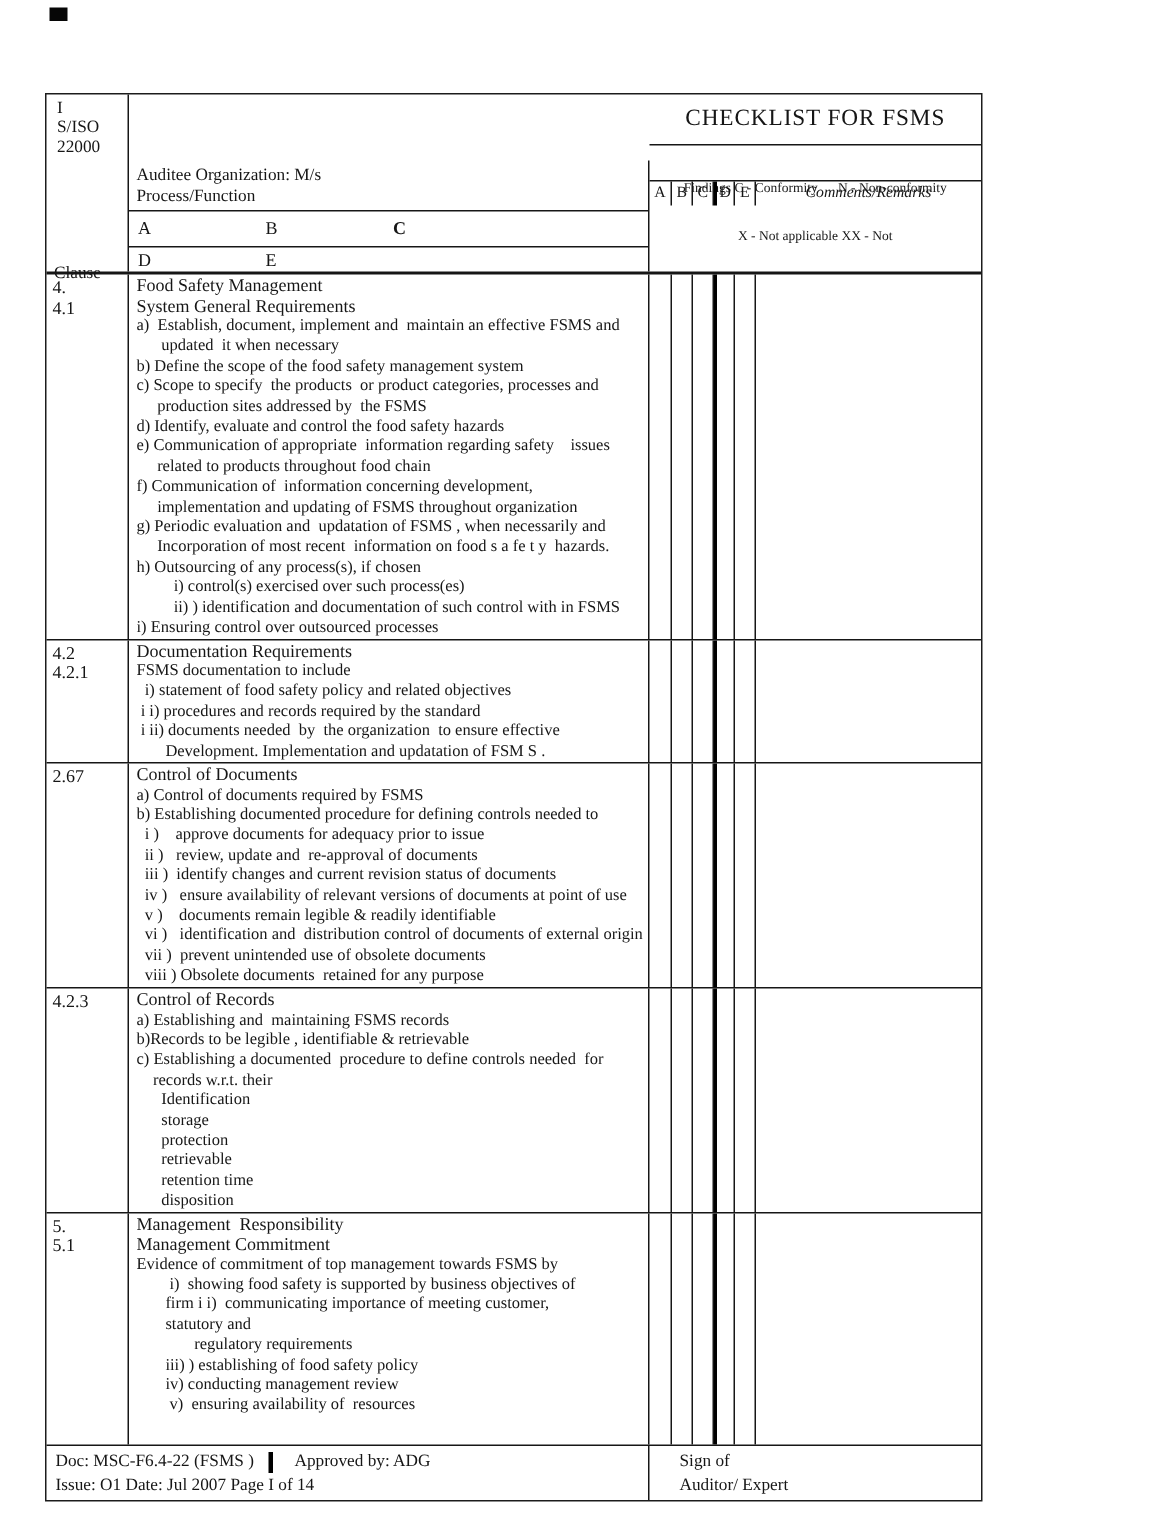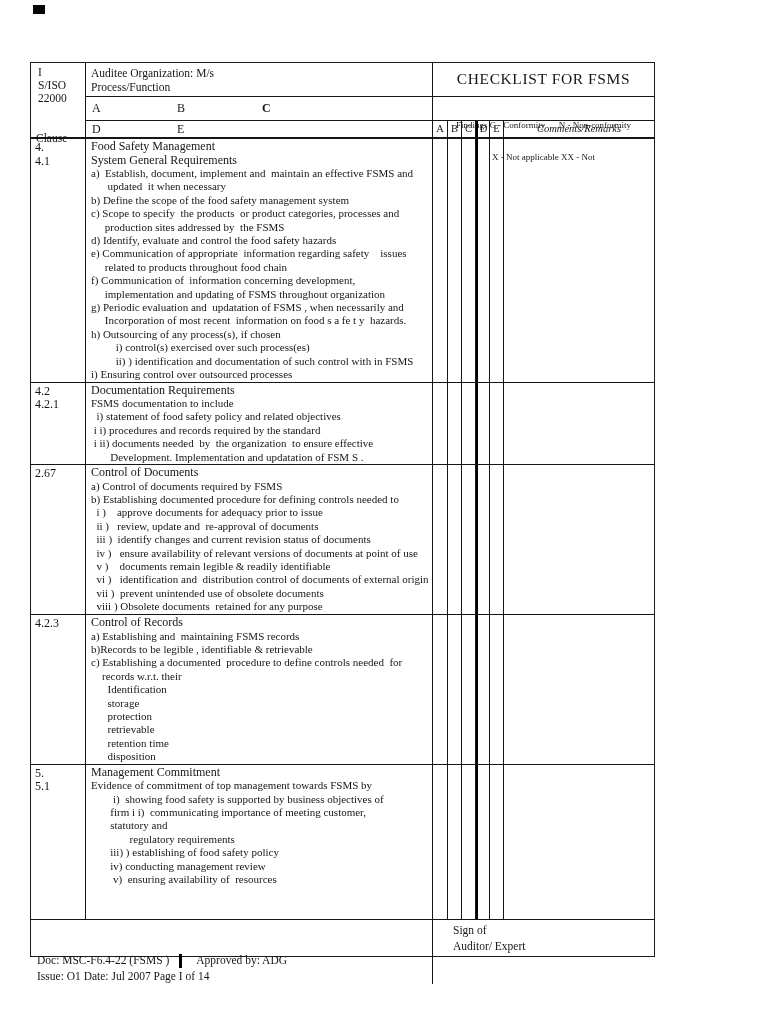--- a/index.html
+++ b/index.html
@@ -13,7 +13,7 @@
   .hclause{border-right:1px solid #161616;position:relative;padding:3px 0 0 7px;}
   .hclause-line{font-size:11.5px;line-height:13px;white-space:pre;}
   .clause-label{position:absolute;left:5px;bottom:-7px;font-size:11.5px;}
-  .hmid{border-right:1px solid #161616;display:flex;flex-direction:column;}
+  .hmid{border-right:1px solid #161616;display:flex;flex-direction:column;margin-top:44px;}
   .hmid-r1{height:34px;box-sizing:border-box;border-bottom:1px solid #161616;padding:3px 0 0 5px;font-size:11.5px;line-height:14px;}
   .hmid-r2{height:24px;box-sizing:border-box;border-bottom:1px solid #161616;display:flex;align-items:center;padding-left:6px;font-size:12px;}
   .hmid-r3{height:16px;display:flex;align-items:center;padding-left:6px;font-size:12px;}

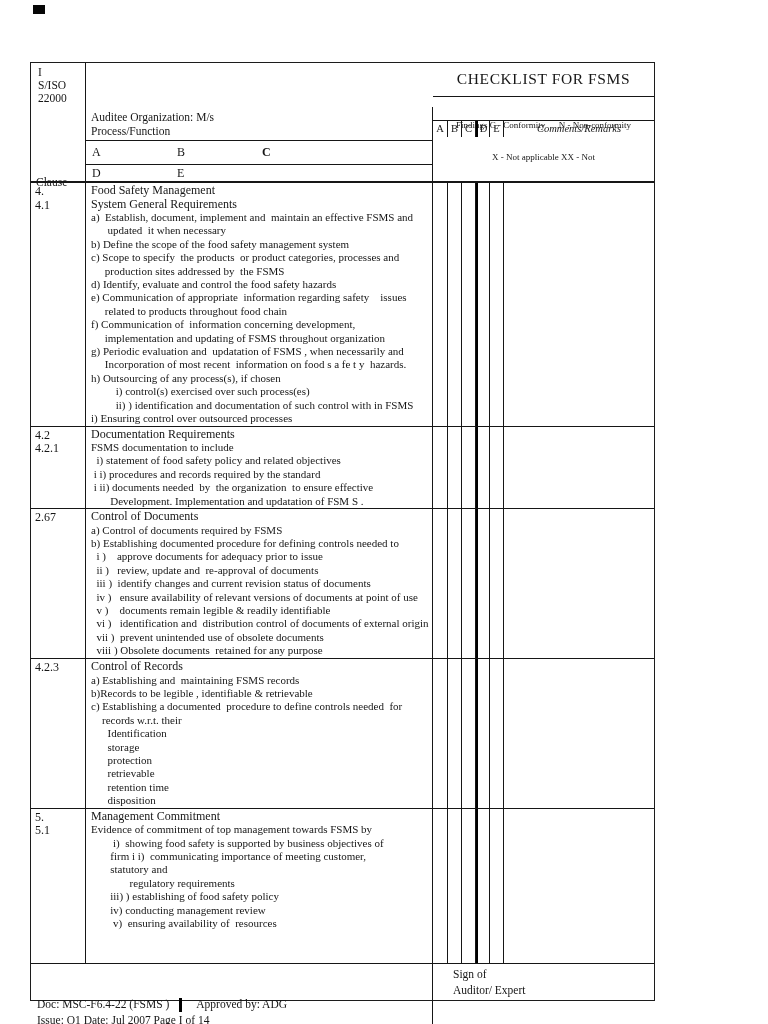--- a/index.html
+++ b/index.html
@@ -223,6 +223,7 @@
         </div>
       <div class="cell desc">
         <div>
+            <div class="title-line">Management  Responsibility</div>
             <div class="title-line">Management Commitment</div>
           </div>
         <div>

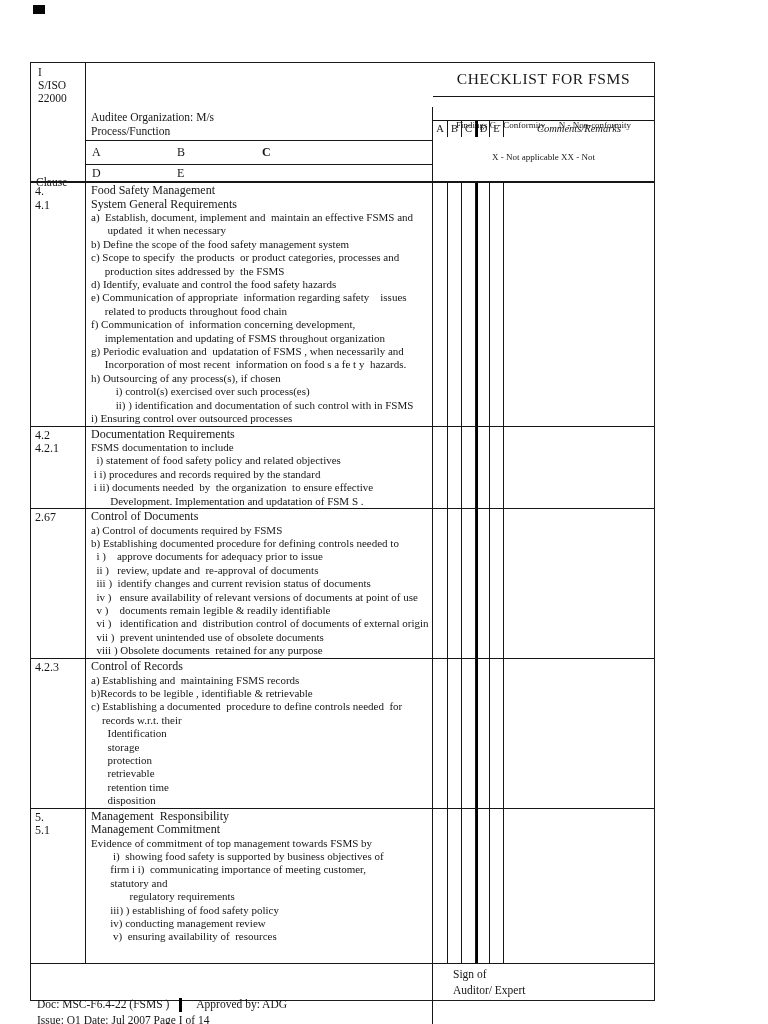--- a/index.html
+++ b/index.html
@@ -44,7 +44,7 @@
   
   .tfooter{display:grid;grid-template-columns:402px 1fr;border-top:1.6px solid #161616;height:37px;box-sizing:border-box;}
   .f-left{border-right:1px solid #161616;padding:2px 4px 0 6px;font-size:11.5px;line-height:16px;}
-  .f-line1{display:flex;align-items:flex-end;margin-top:30px;}
+  .f-line1{display:flex;align-items:flex-end;}
   .thick-bar{width:3px;height:14px;background:#000;margin-left:10px;}
   .f-approved{margin-left:14px;}
   .f-right{padding:2px 0 0 8px;font-size:11.5px;line-height:16px;margin-left:12px;}

